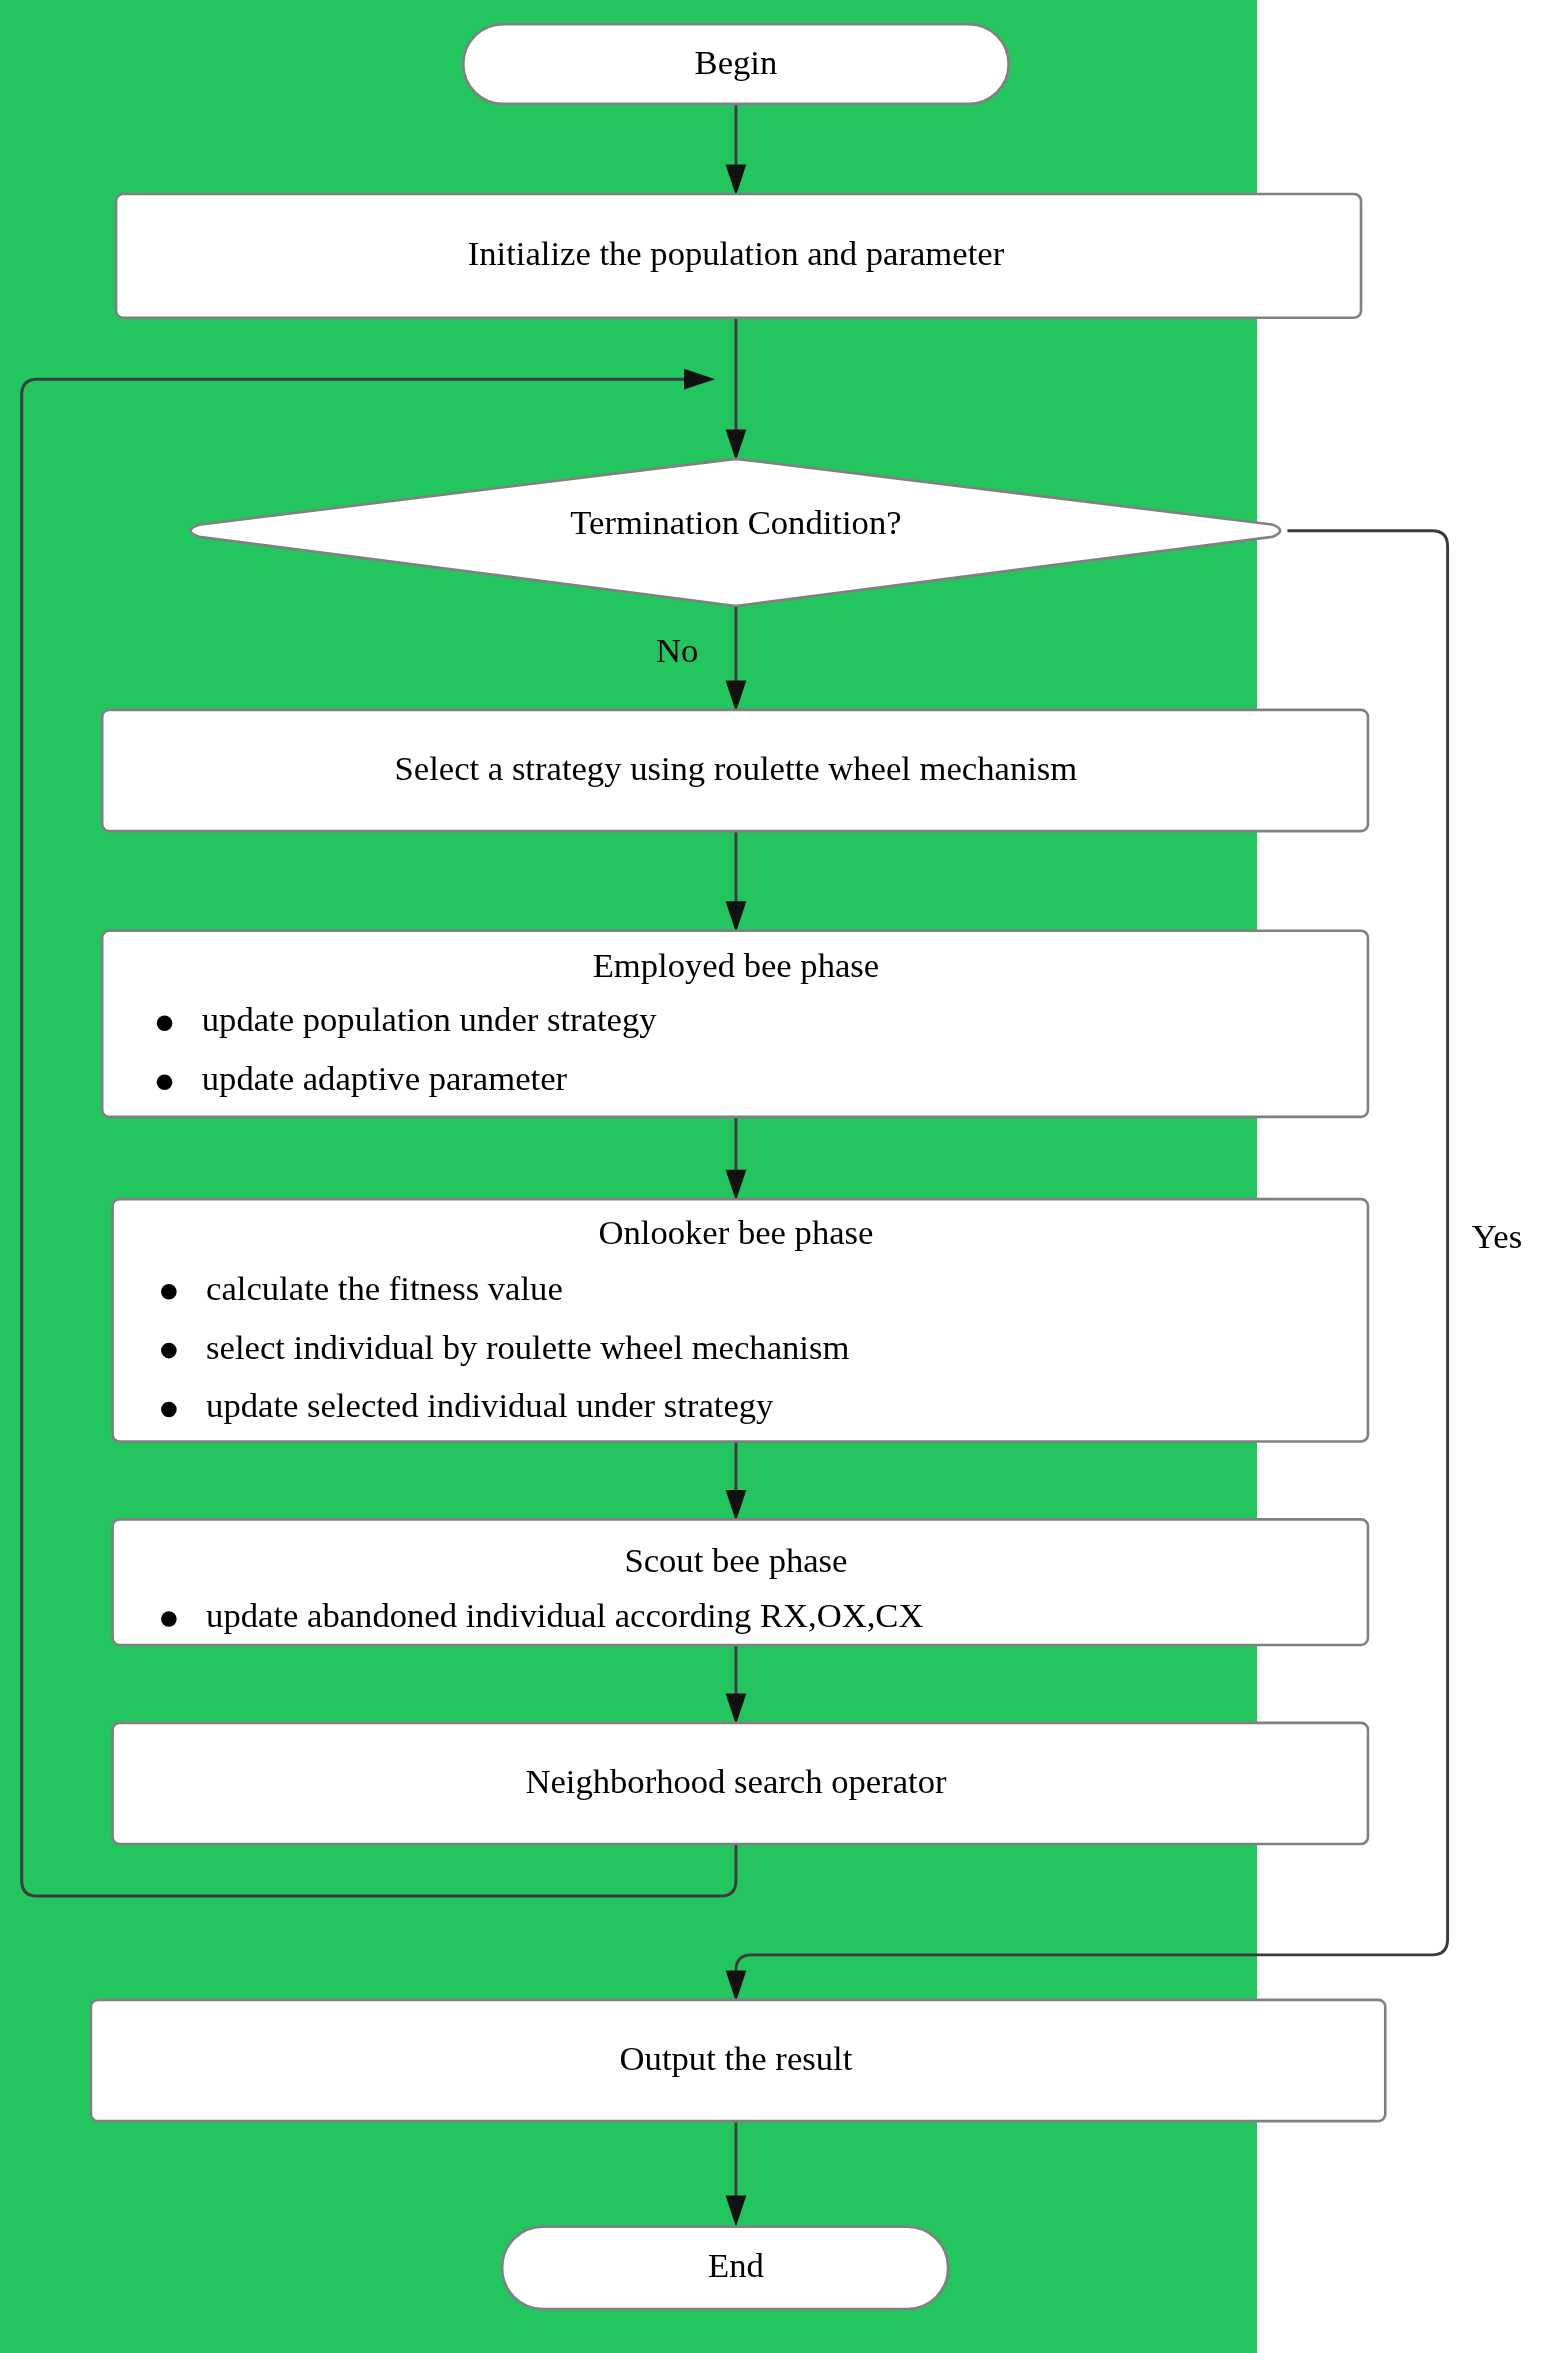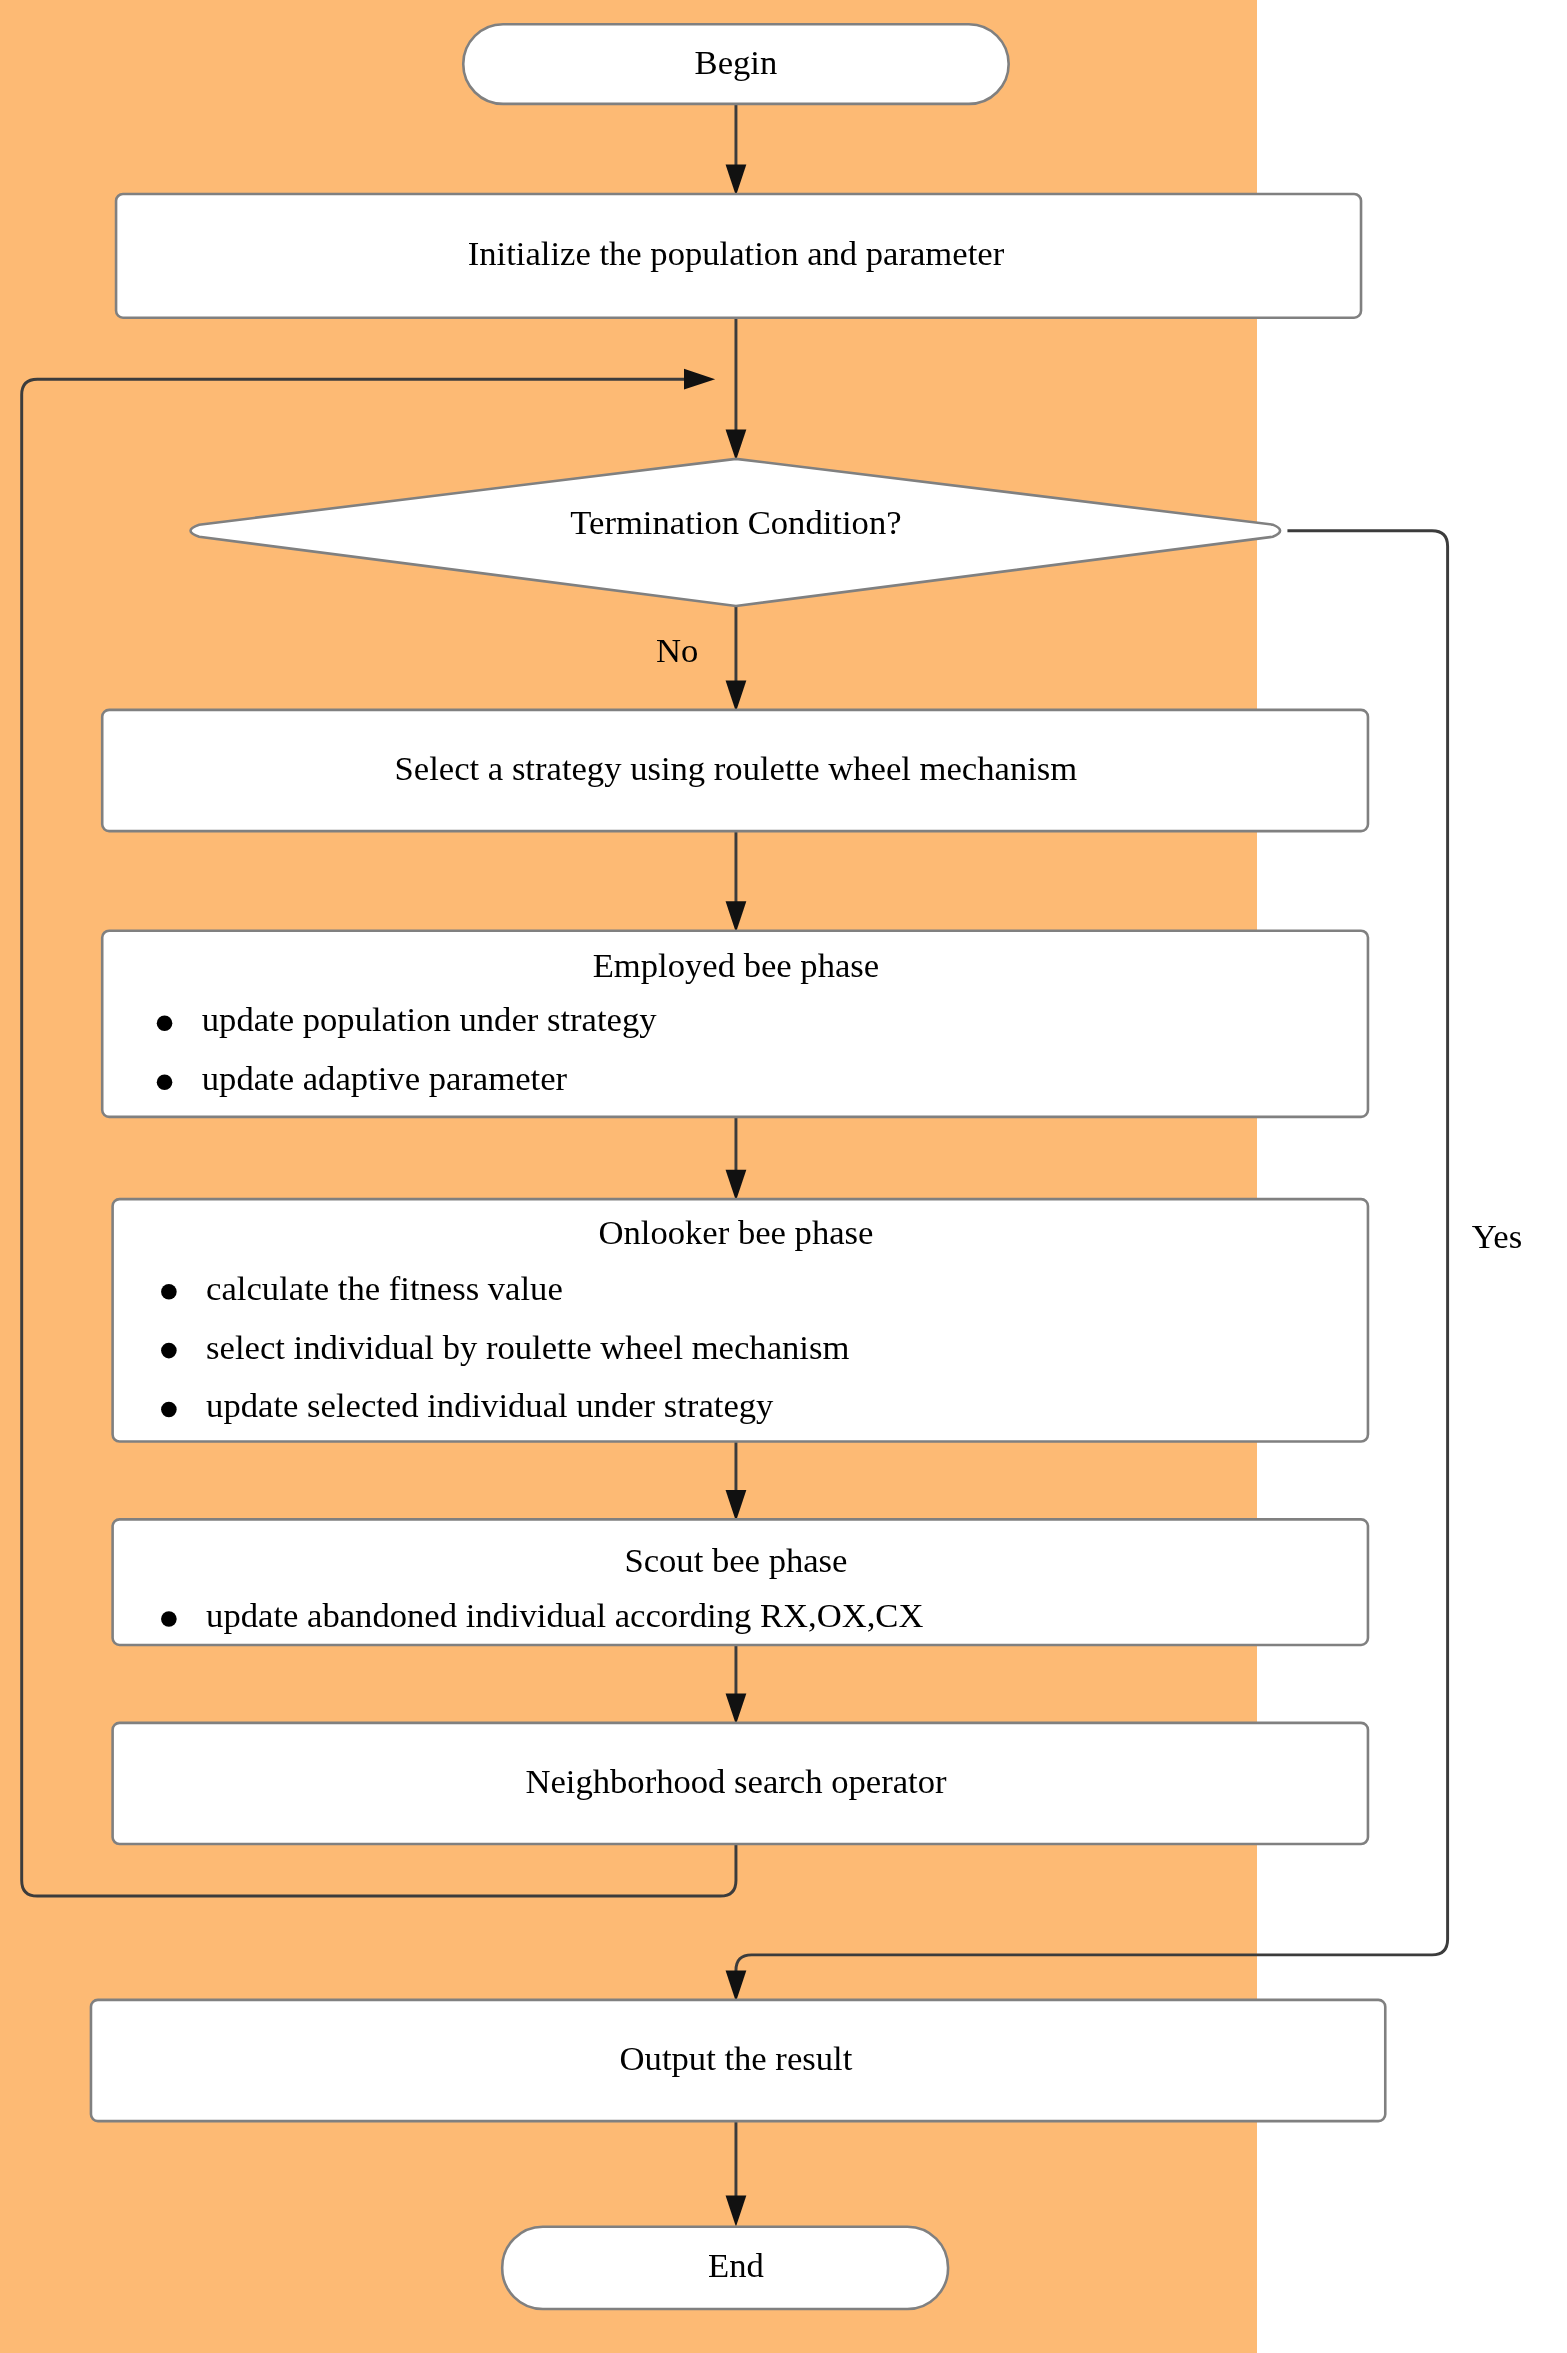--- a/index.html
+++ b/index.html
@@ -8,7 +8,7 @@
     font-family:"Liberation Serif","DejaVu Serif",serif;
     overflow:hidden;
   }
-  #chart-root{position:relative;width:1257px;height:2354px;background:#fdba74;}
+  #chart-root{position:relative;width:1257px;height:2354px;background:#22c55e;}
   svg#flow{position:absolute;top:0;left:0;width:1568px;height:2354px;display:block;}
   .shape{fill:#ffffff;stroke:#808080;stroke-width:3;}
   .conn{fill:none;stroke:#3c3c3c;stroke-width:3.4;}

